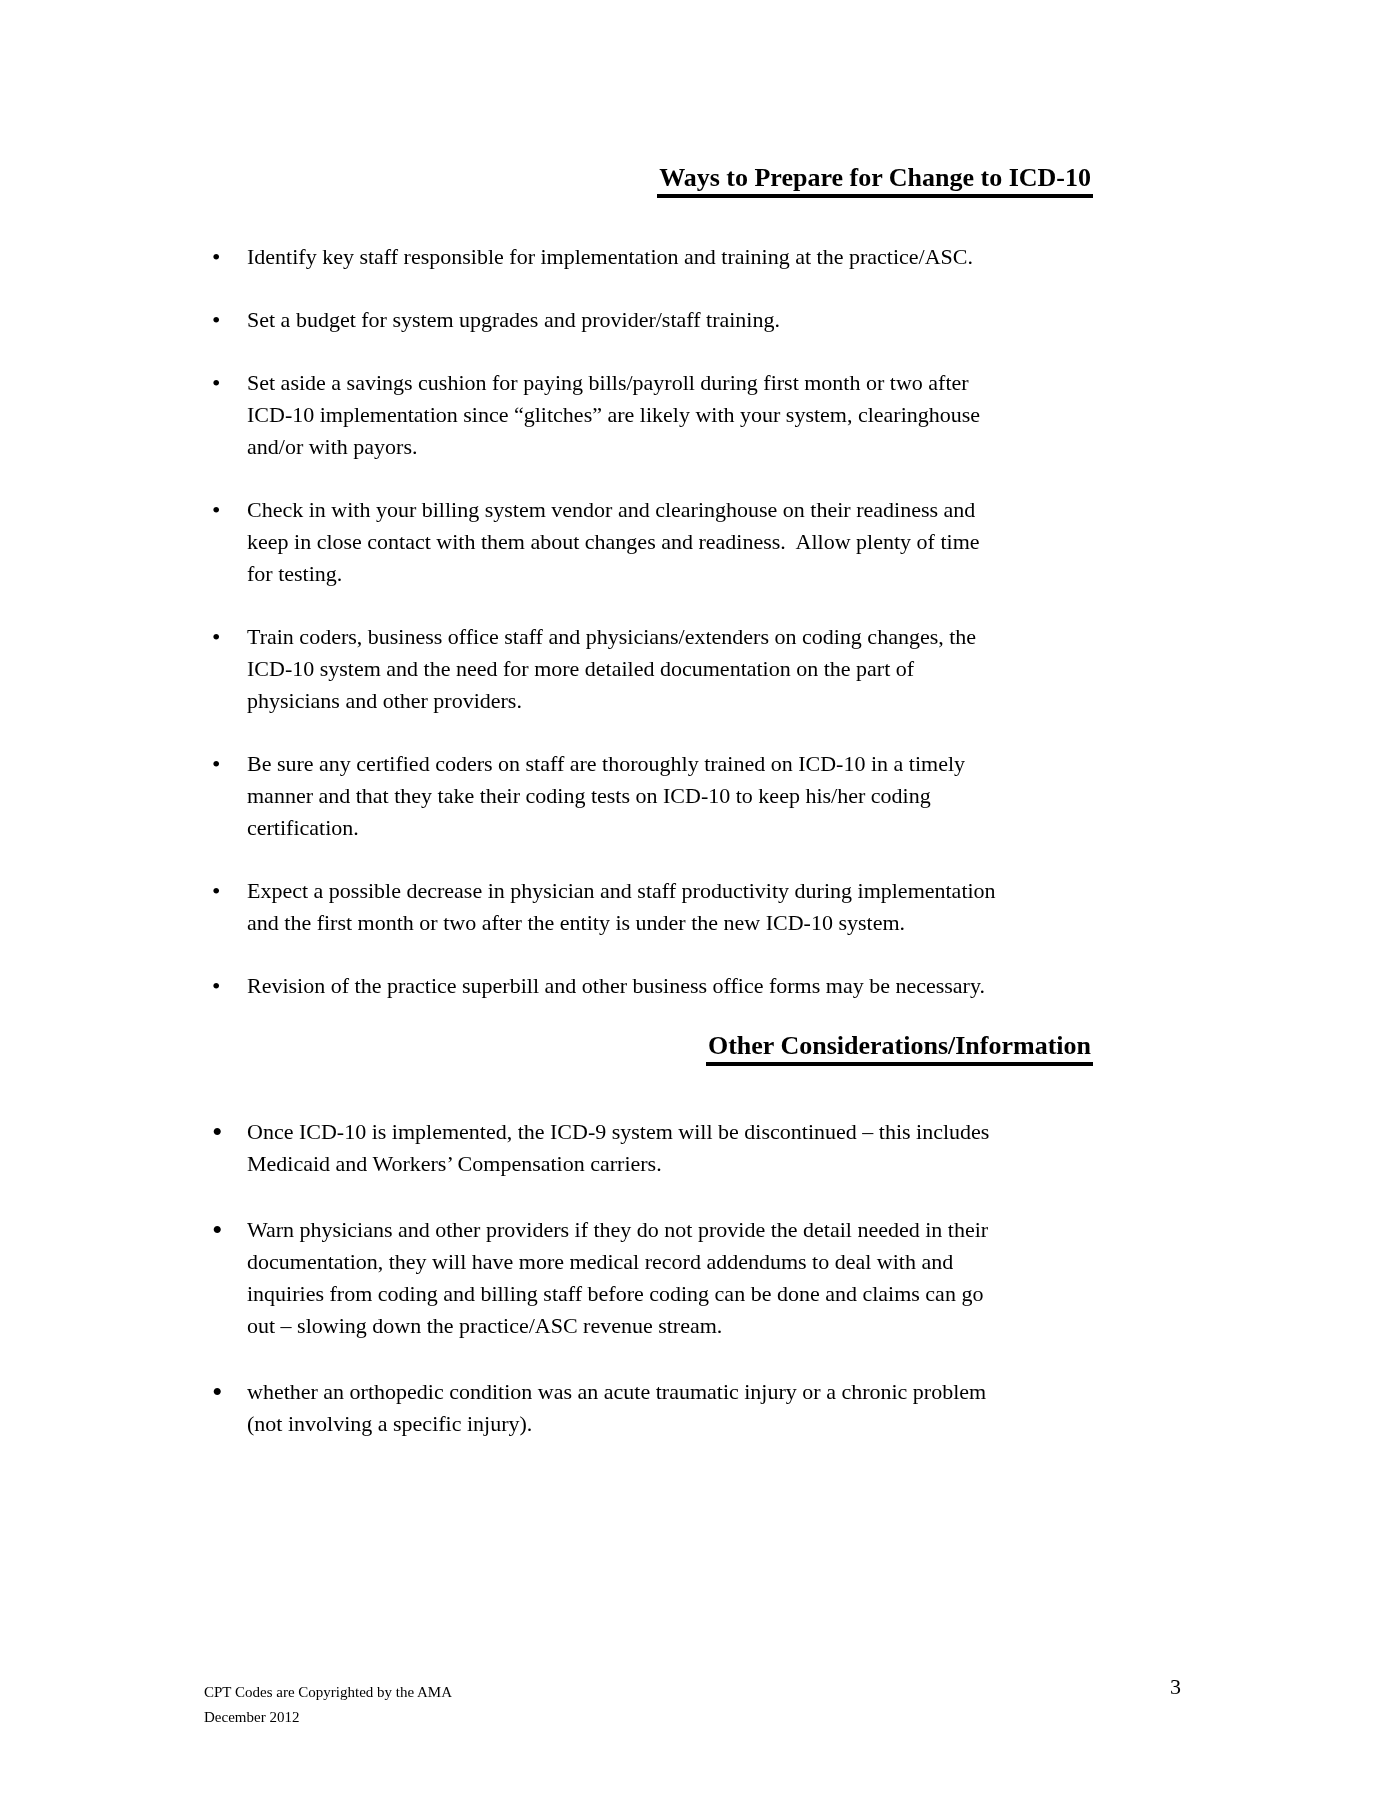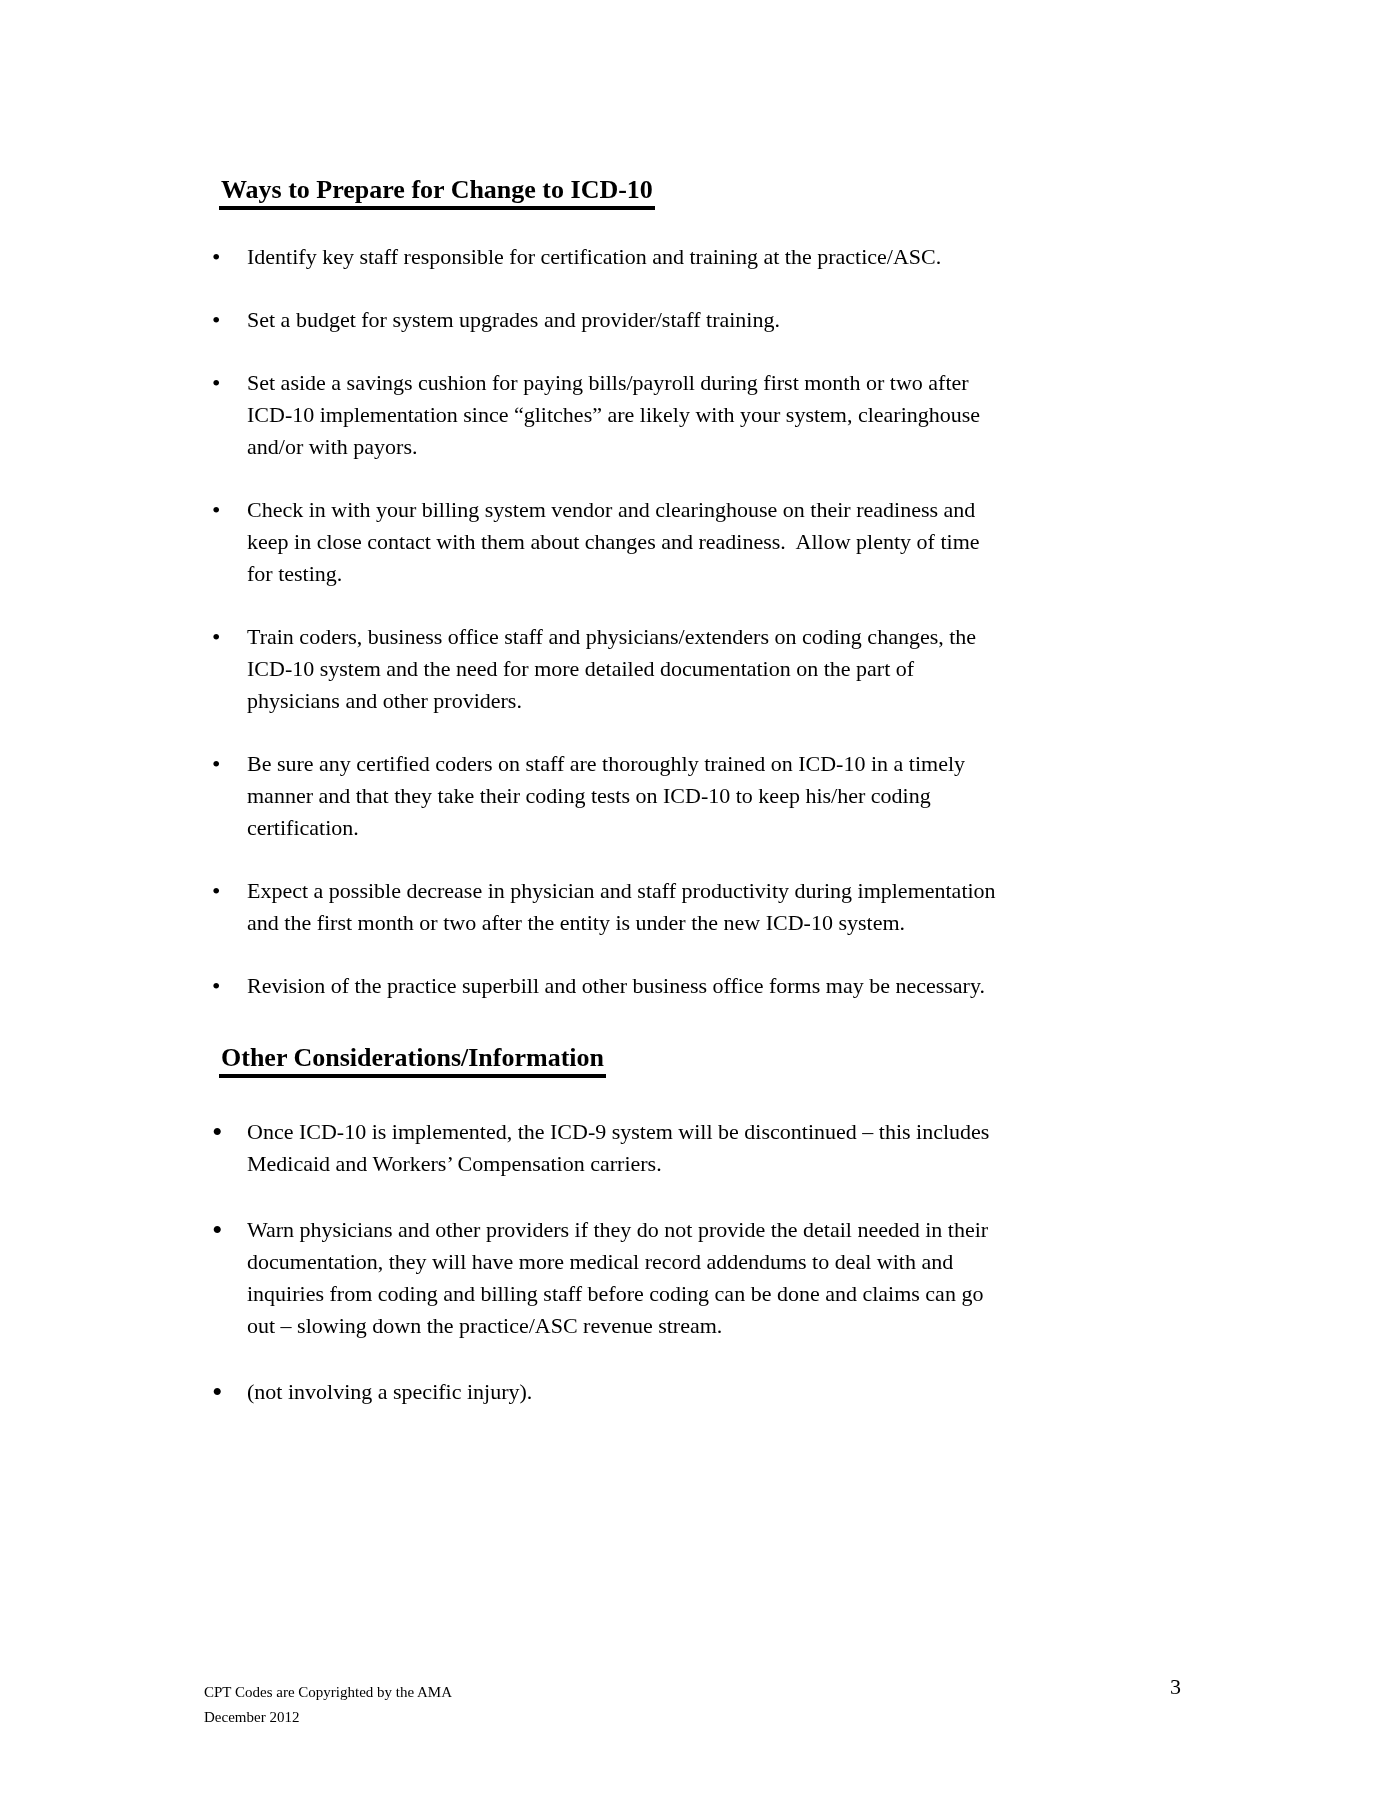--- a/index.html
+++ b/index.html
@@ -15,11 +15,11 @@
   .heading {
     position:absolute;
     left:207px; width:886px;
-    text-align:left;
+    text-align:right;
     font-size:26px;
     font-weight:bold;
     line-height:30px;
-    margin:12px;
+    margin:0;
   }
   .heading .underlined {
     display:inline-block;

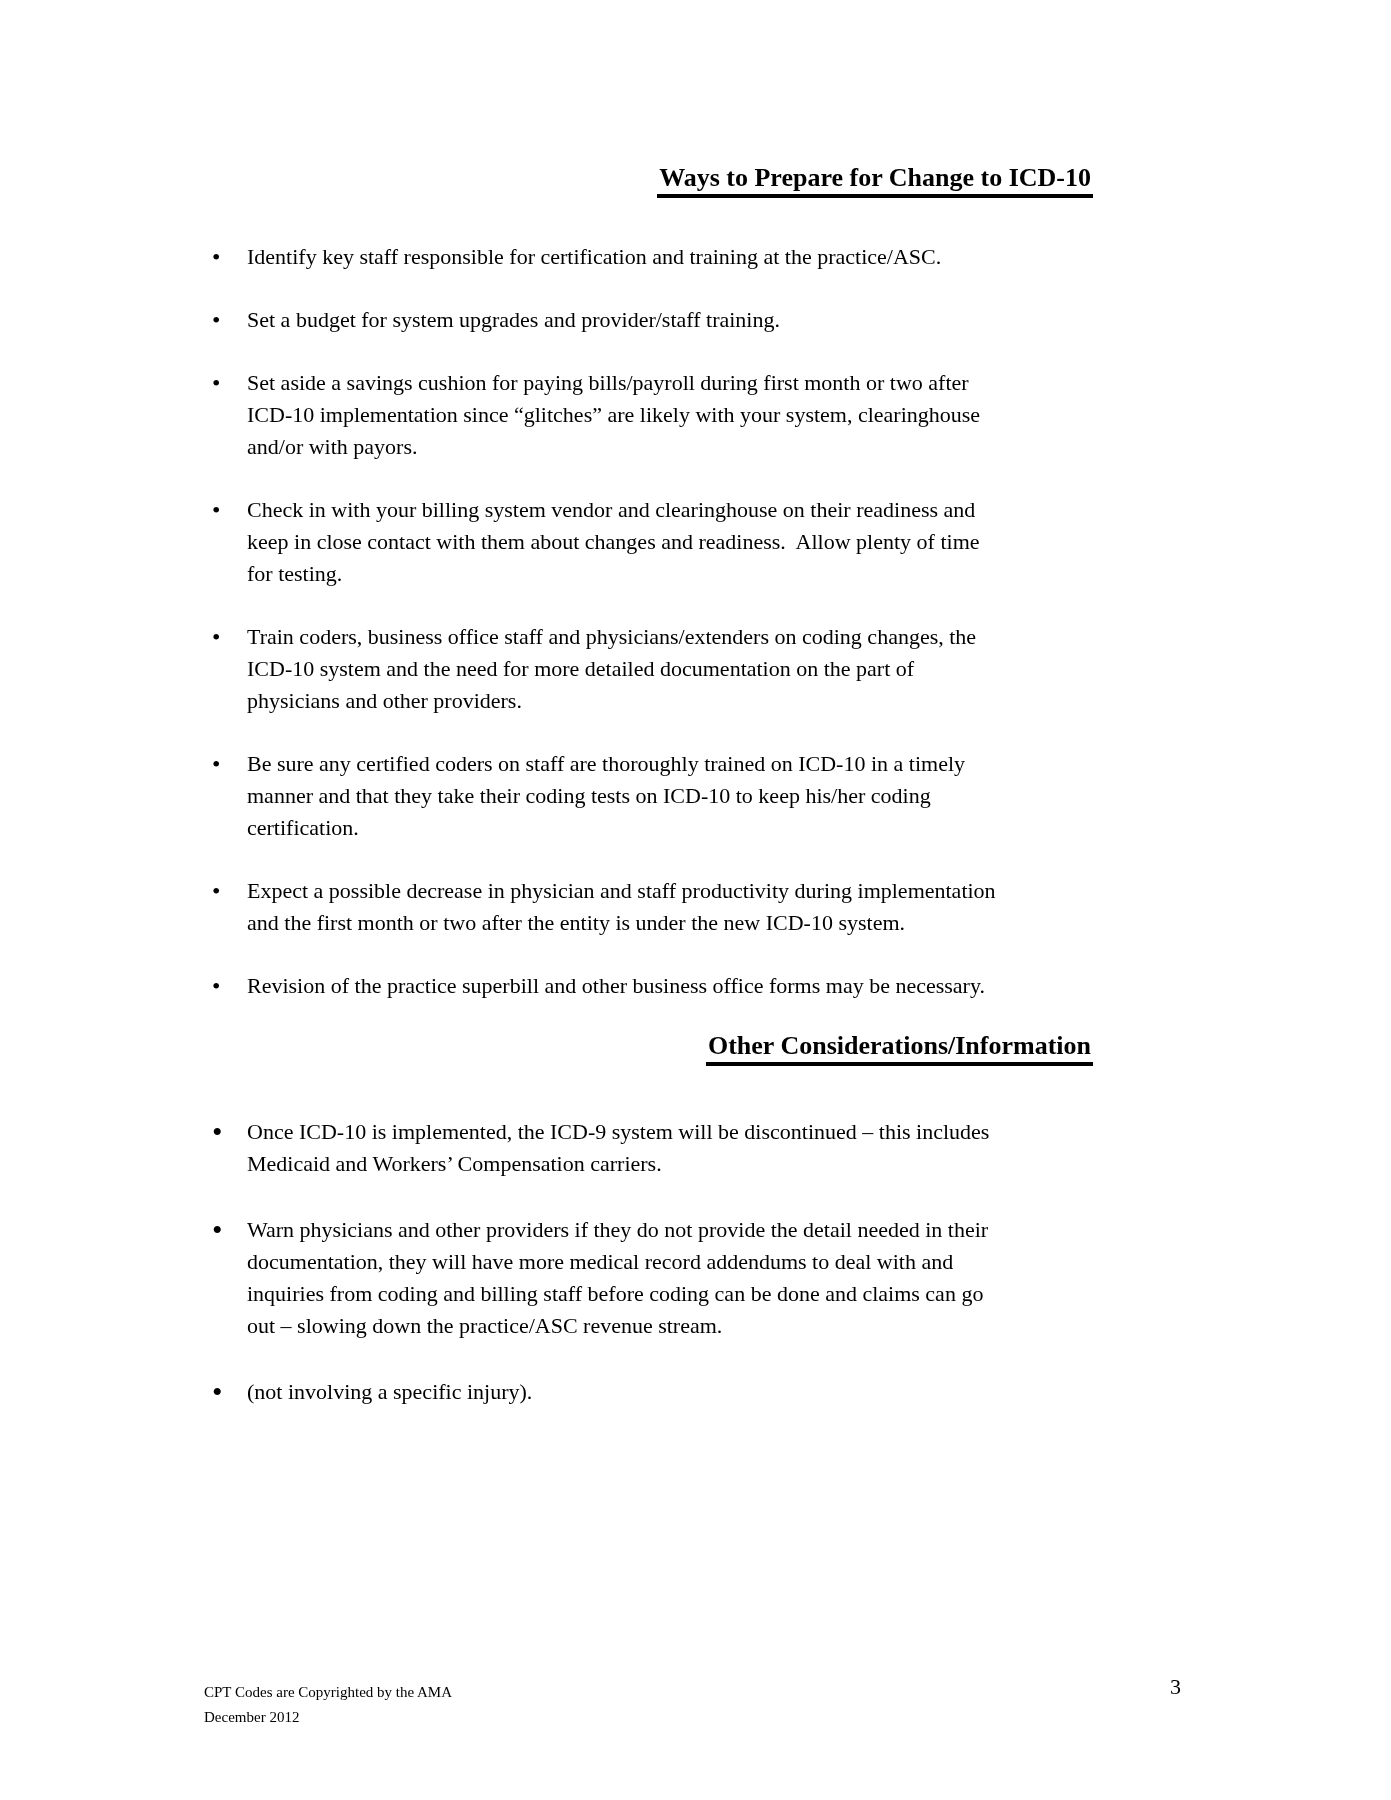--- a/index.html
+++ b/index.html
@@ -79,7 +79,7 @@
       <li>
         <span class="marker">•</span>
         <div>
-          <div class="line">Identify key staff responsible for certification and training at the practice/ASC.</div>
+          <div class="line">Identify key staff responsible for implementation and training at the practice/ASC.</div>
         </div>
       </li>
 

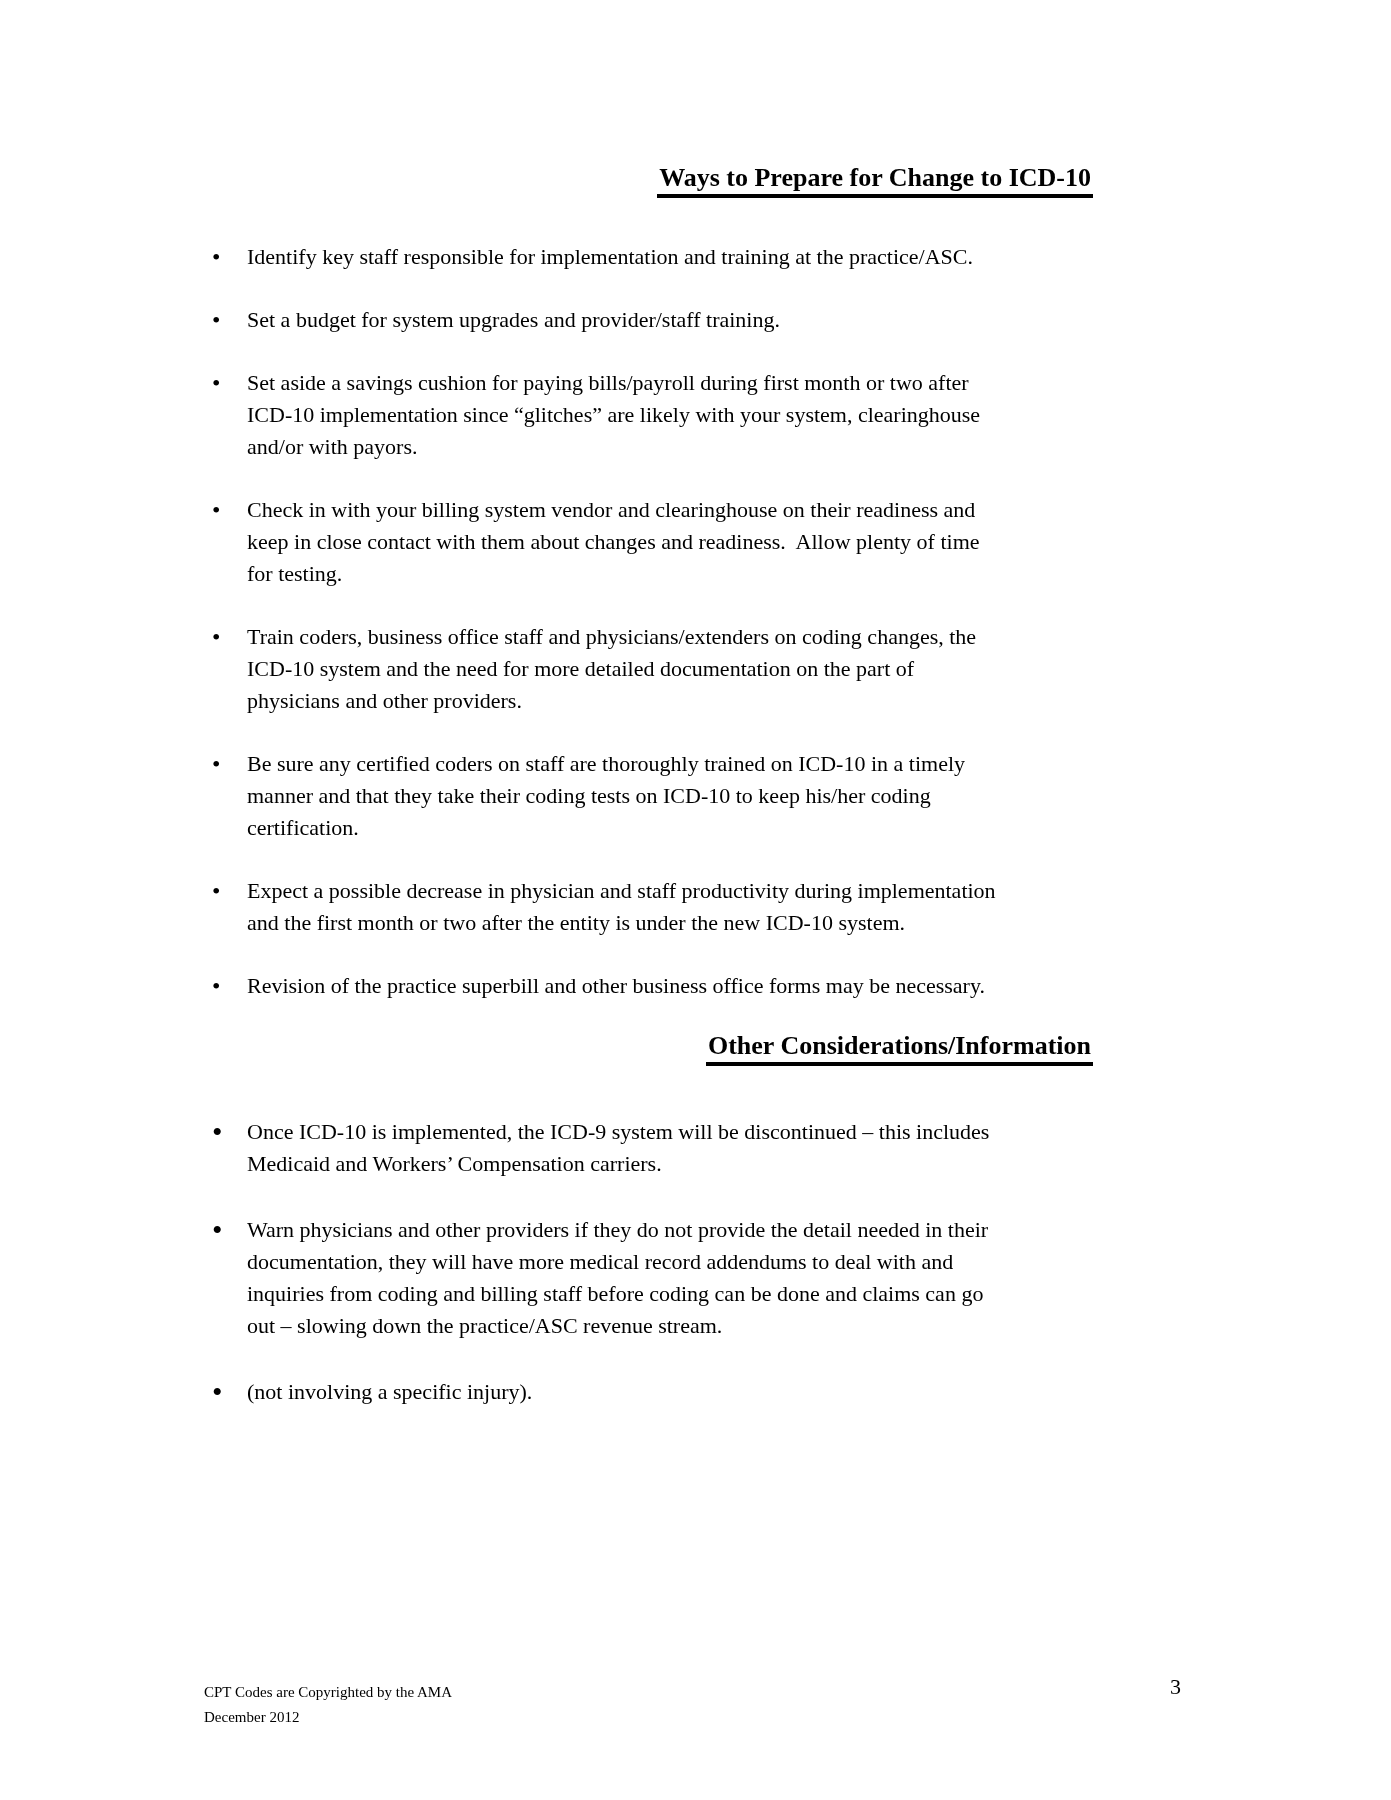--- a/index.html
+++ b/index.html
@@ -167,6 +167,7 @@
       <li>
         <span class="marker">•</span>
         <div>
+          <div class="line">whether an orthopedic condition was an acute traumatic injury or a chronic problem</div>
           <div class="line">(not involving a specific injury).</div>
         </div>
       </li>

